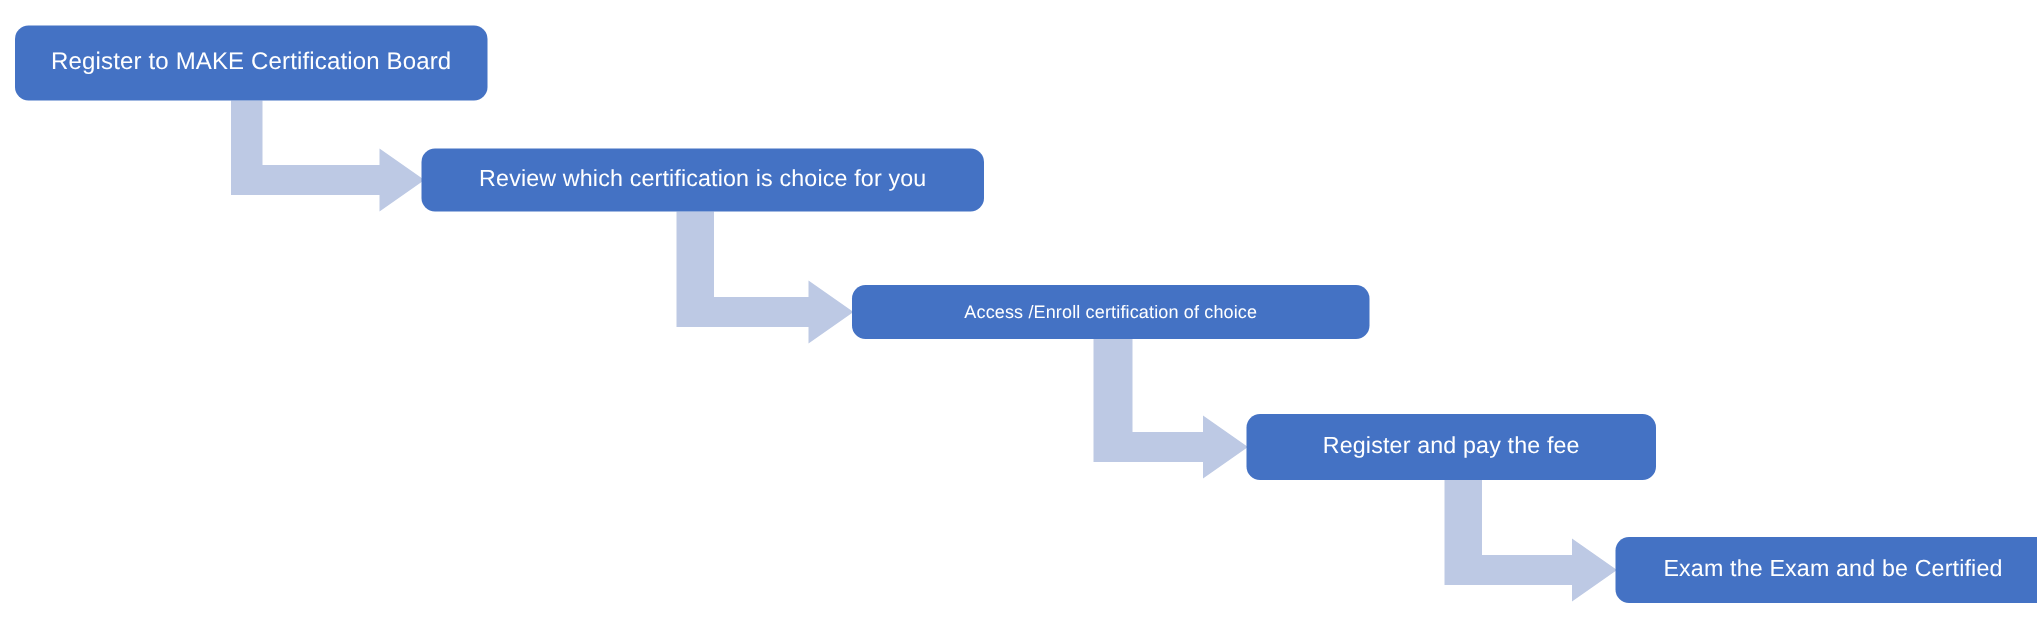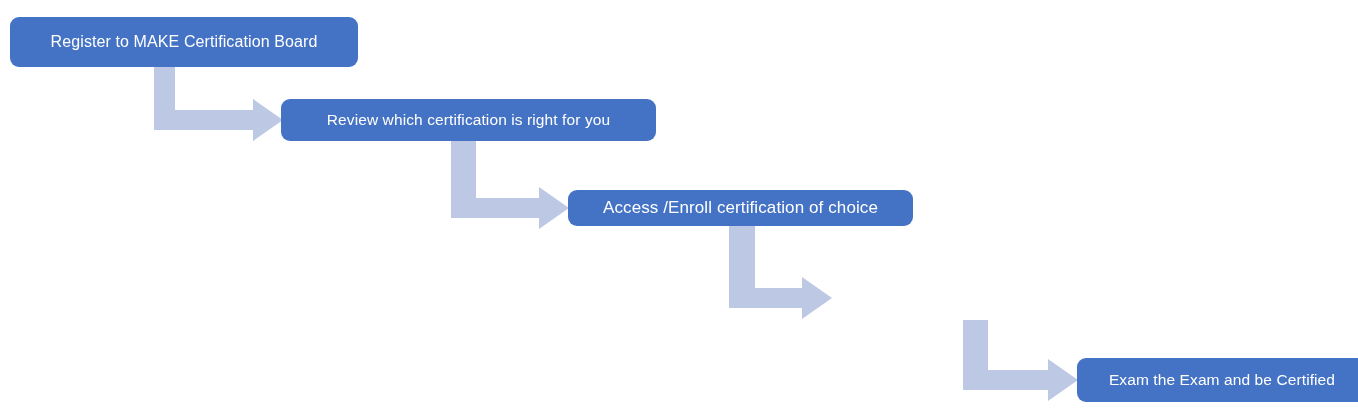--- a/index.html
+++ b/index.html
@@ -42,7 +42,7 @@
     white-space: nowrap;
     z-index: 2;
   }
-  .step-box.b1 { left: 10px;   top: 17px;  width: 348px; height: 50px; font-size: 16px; }
+  .step-box.b1 { left: 10px;   top: 17px;  width: 315px; height: 50px; font-size: 16px; }
   .step-box.b2 { left: 281px;  top: 99px;  width: 375px; height: 42px; }
   .step-box.b3 { left: 568px;  top: 190px; width: 345px; height: 36px; font-size: 17px; }
   .step-box.b4 { left: 831px;  top: 276px; width: 273px; height: 44px; }

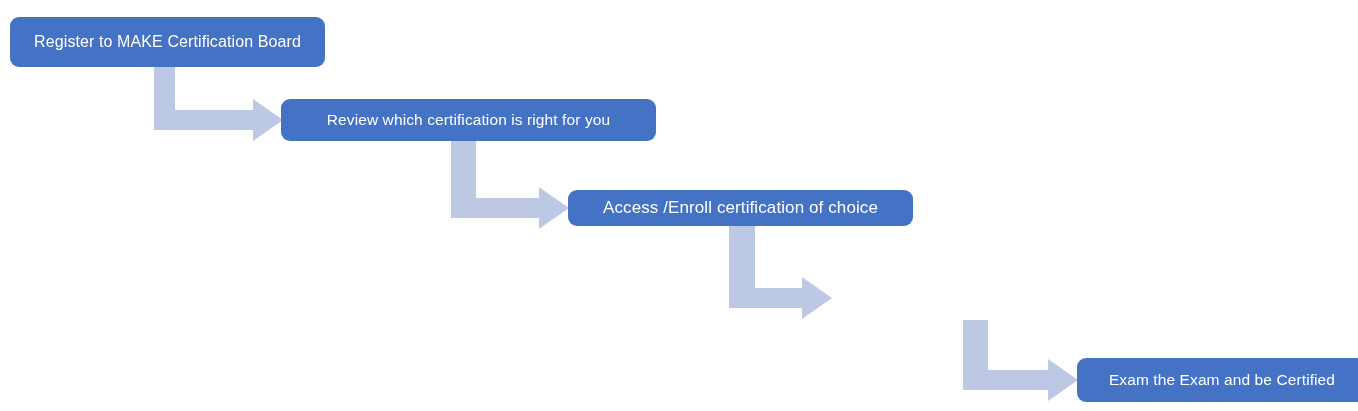--- a/index.html
+++ b/index.html
@@ -69,7 +69,7 @@
   </div>
 
   <div class="step-box b2">
-    <span>Review which certification is right for you</span>
+    <span>Review which certification is choice for you</span>
   </div>
 
   <div class="step-box b3">

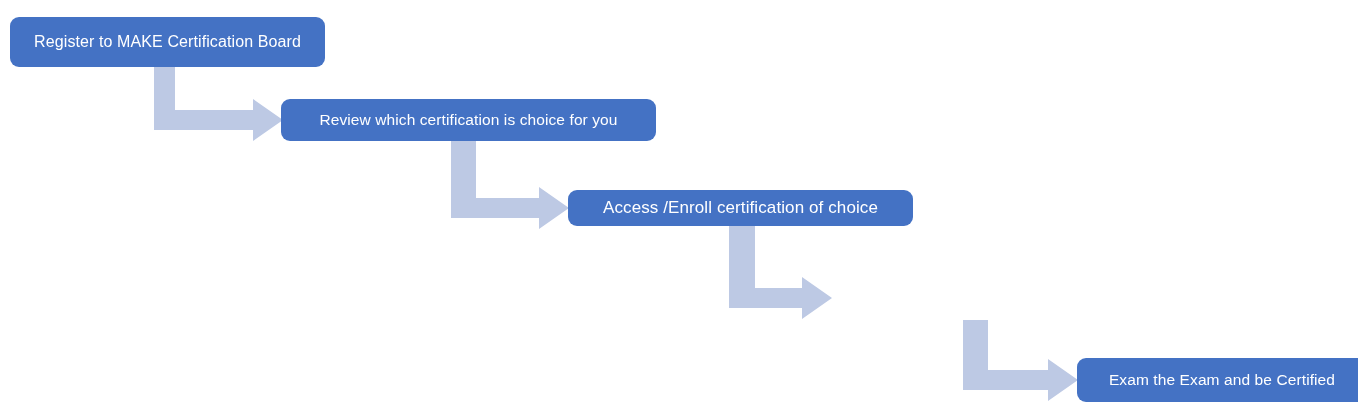--- a/index.html
+++ b/index.html
@@ -44,7 +44,7 @@
   }
   .step-box.b1 { left: 10px;   top: 17px;  width: 315px; height: 50px; font-size: 16px; }
   .step-box.b2 { left: 281px;  top: 99px;  width: 375px; height: 42px; }
-  .step-box.b3 { left: 568px;  top: 190px; width: 345px; height: 36px; font-size: 17px; }
+  .step-box.b3 { left: 568px;  top: 190px; width: 345px; height: 36px; font-size: 12px; }
   .step-box.b4 { left: 831px;  top: 276px; width: 273px; height: 44px; }
   .step-box.b5 { left: 1077px; top: 358px; width: 290px; height: 44px; }
 </style>

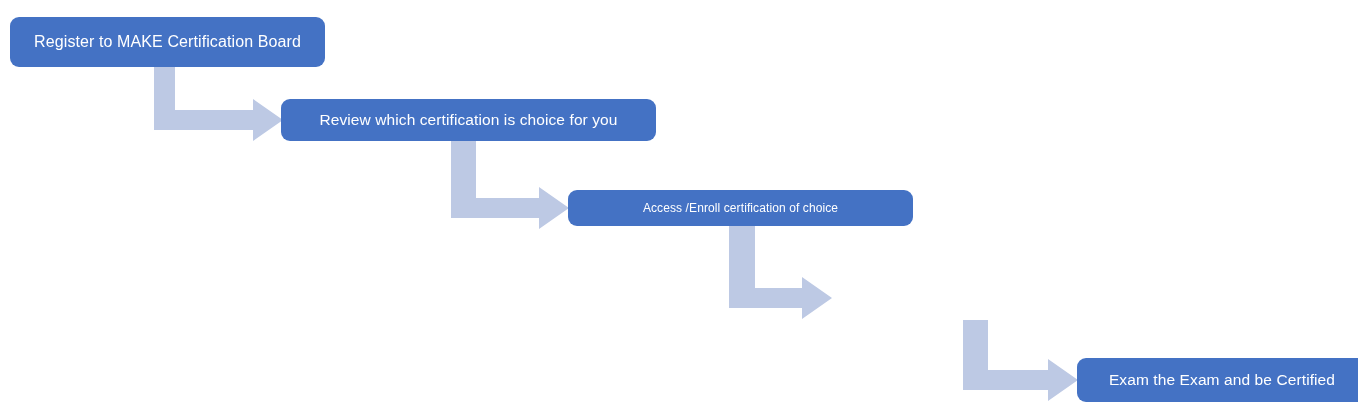--- a/index.html
+++ b/index.html
@@ -76,6 +76,9 @@
     <span>Access /Enroll certification of choice</span>
   </div>
 
+  <div class="step-box b4">
+    <span>Register and pay the fee</span>
+  </div>
 
   <div class="step-box b5">
     <span>Exam the Exam and be Certified</span>

